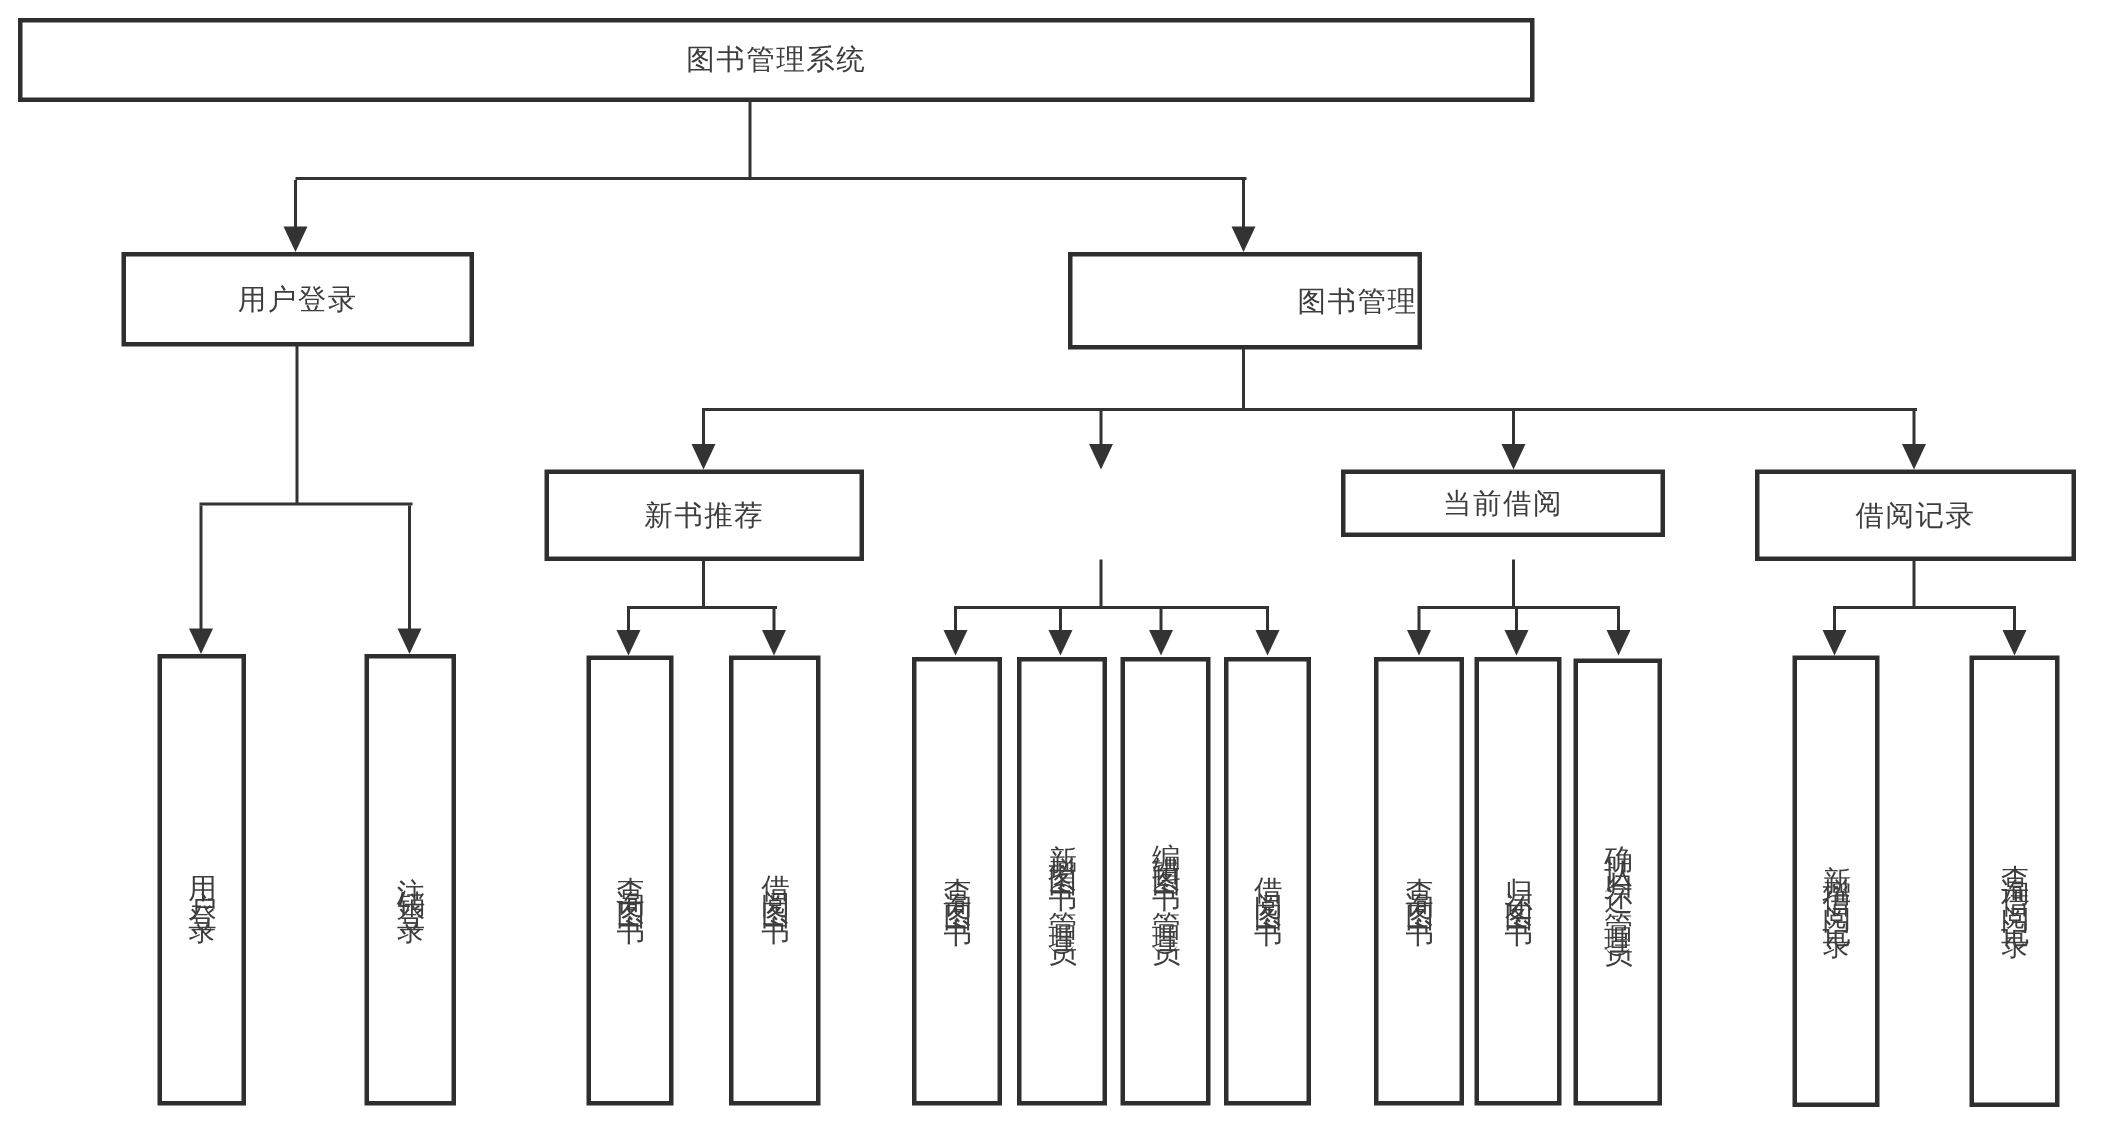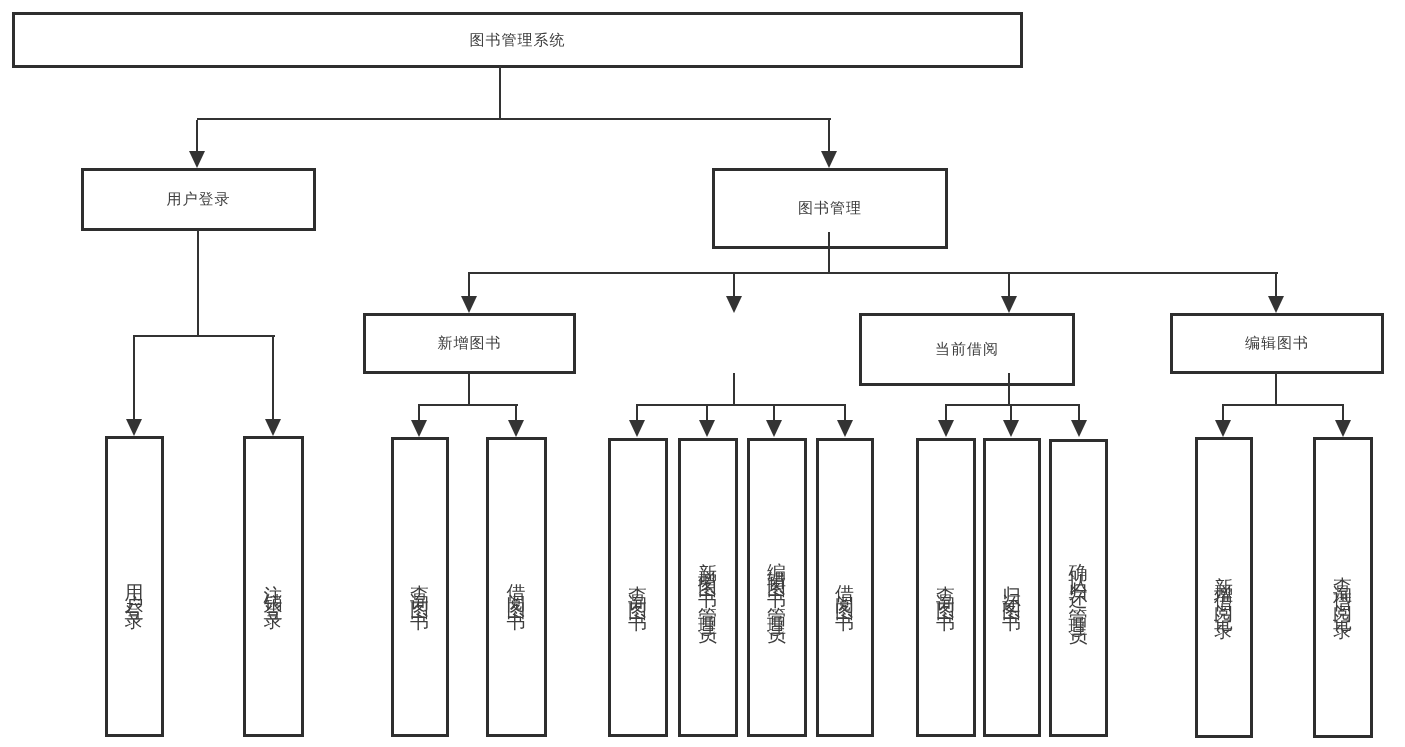--- a/index.html
+++ b/index.html
@@ -11,7 +11,7 @@
     position:absolute;box-sizing:border-box;border:3px solid #2e2e2e;background:#ffffff;
     display:flex;align-items:center;justify-content:center;
   }
-  .hlabel{font-size:15px;letter-spacing:1px;white-space:nowrap;}
+  .hlabel{font-size:19px;letter-spacing:1px;white-space:nowrap;}
   .vbox{border-width:3px;}
   .vlabel{
     writing-mode:vertical-rl;text-orientation:mixed;

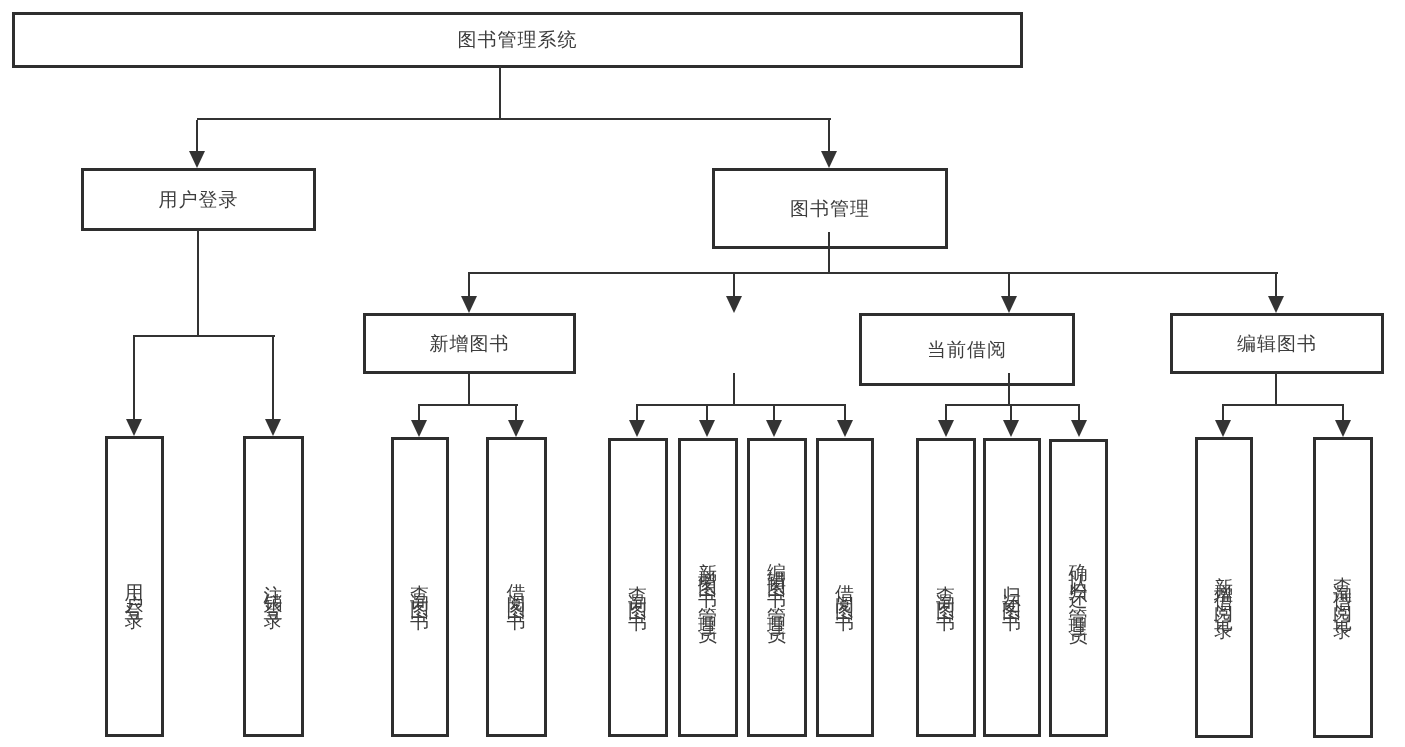--- a/index.html
+++ b/index.html
@@ -40,7 +40,7 @@
   <div class="box" style="left:81px;top:168px;width:235px;height:63px;">
     <span class="hlabel">用户登录</span>
   </div>
-  <div class="box" style="left:712px;top:168px;width:236px;height:81px;">
+  <div class="box" style="left:712px;top:168px;width:236px;height:65px;justify-content:flex-end;">
     <span class="hlabel">图书管理</span>
   </div>
 

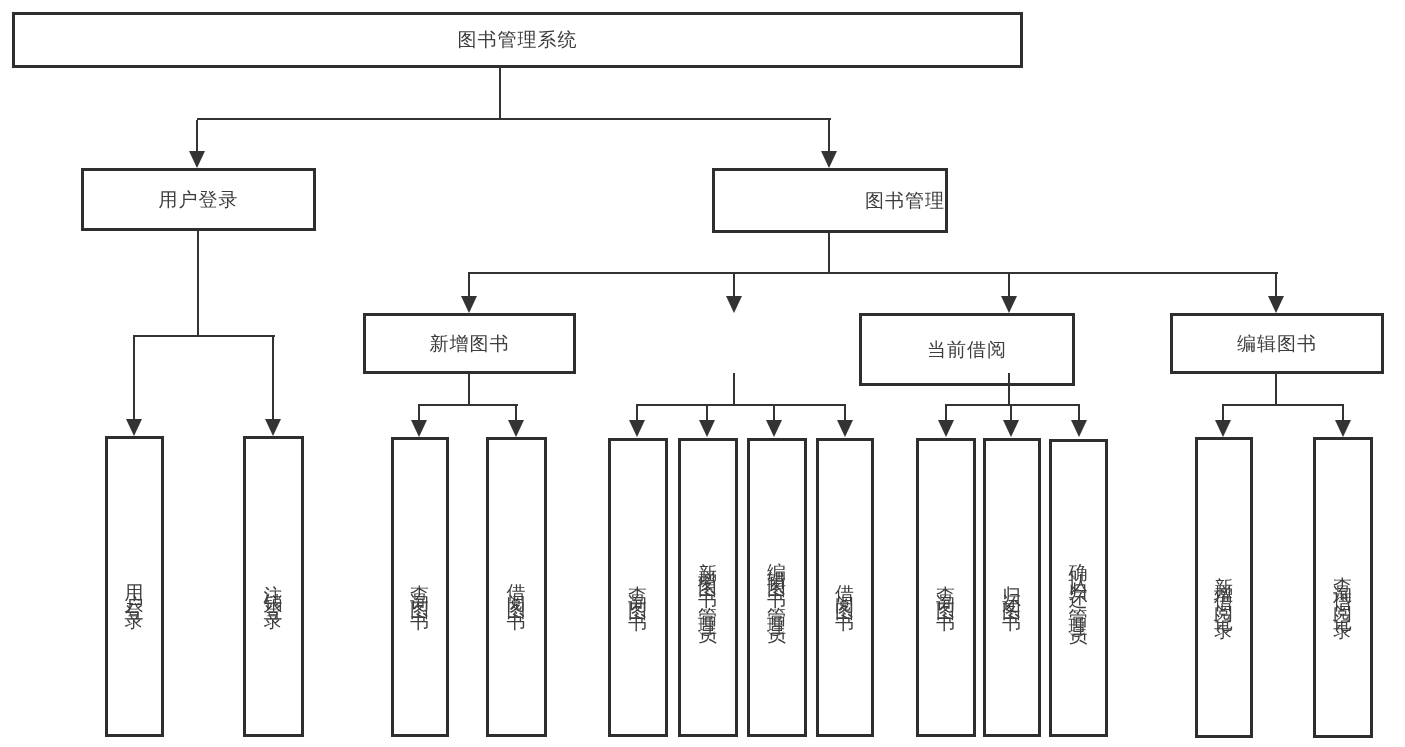--- a/index.html
+++ b/index.html
@@ -45,7 +45,7 @@
   </div>
 
   <div class="box" style="left:363px;top:313px;width:213px;height:61px;">
-    <span class="hlabel">新增图书</span>
+    <span class="hlabel">新书推荐</span>
   </div>
   <div class="box" style="left:859px;top:313px;width:216px;height:73px;">
     <span class="hlabel">当前借阅</span>

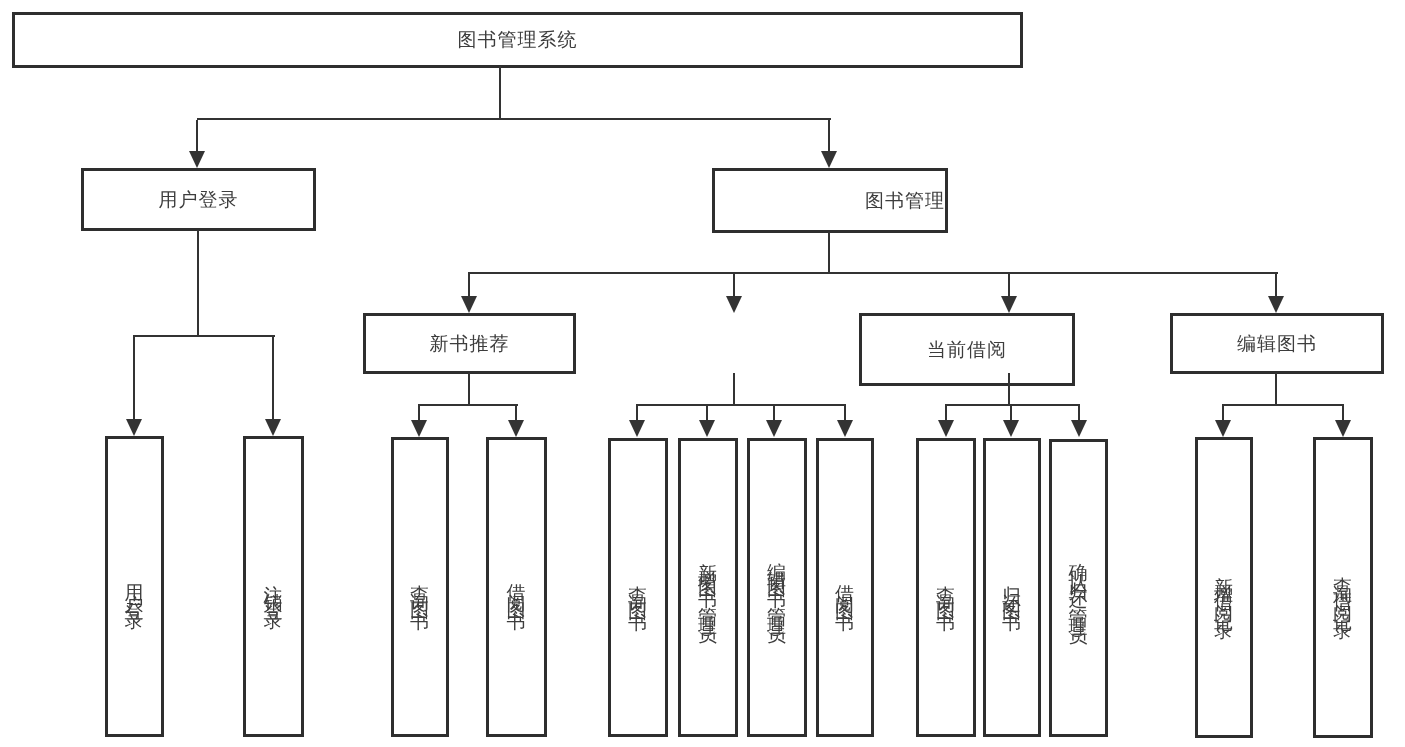--- a/index.html
+++ b/index.html
@@ -47,7 +47,7 @@
   <div class="box" style="left:363px;top:313px;width:213px;height:61px;">
     <span class="hlabel">新书推荐</span>
   </div>
-  <div class="box" style="left:859px;top:313px;width:216px;height:73px;">
+  <div class="box" style="left:894px;top:313px;width:216px;height:45px;">
     <span class="hlabel">当前借阅</span>
   </div>
   <div class="box" style="left:1170px;top:313px;width:214px;height:61px;">

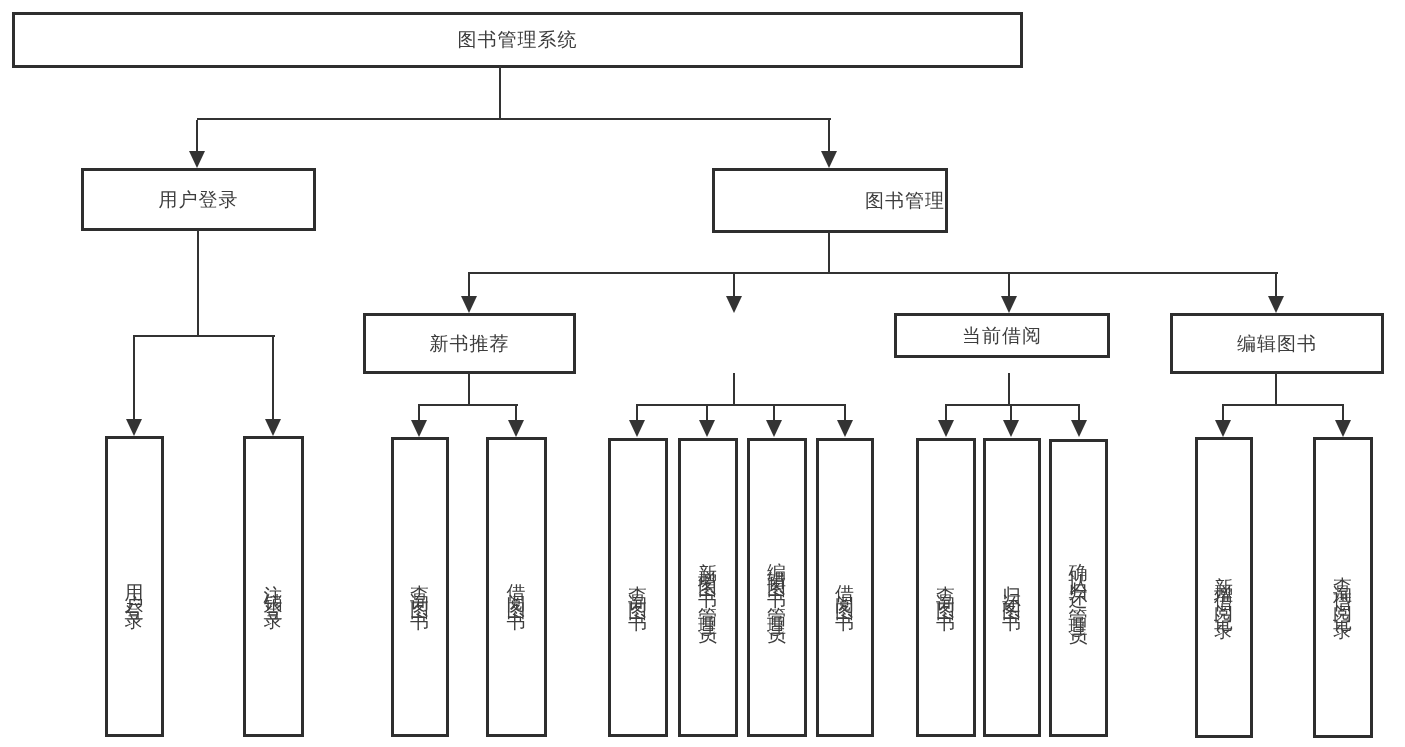--- a/index.html
+++ b/index.html
@@ -51,7 +51,7 @@
     <span class="hlabel">当前借阅</span>
   </div>
   <div class="box" style="left:1170px;top:313px;width:214px;height:61px;">
-    <span class="hlabel">编辑图书</span>
+    <span class="hlabel">借阅记录</span>
   </div>
 
   <div class="box vbox" style="left:105px;top:436px;width:59px;height:301px;">

